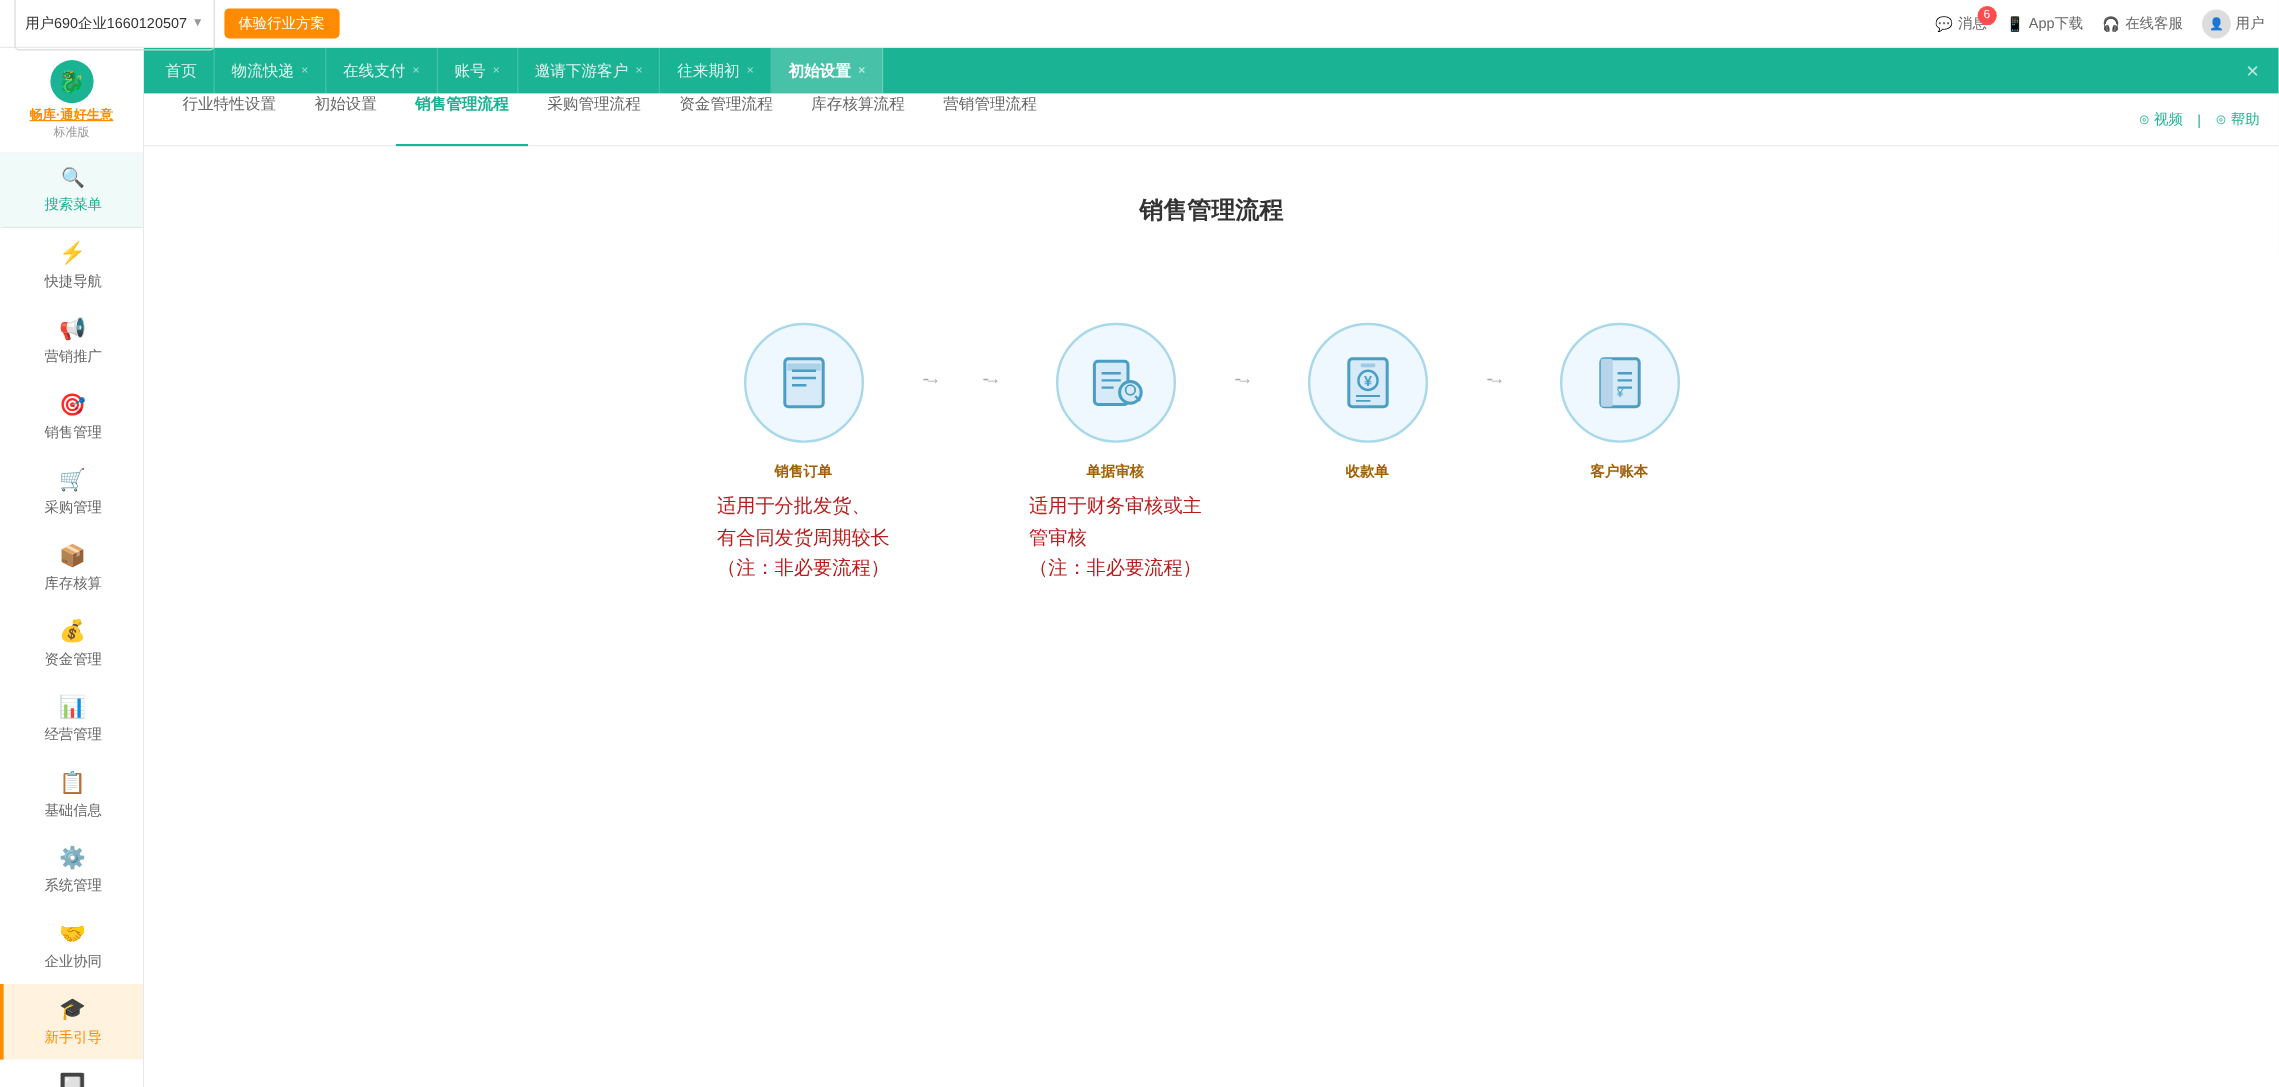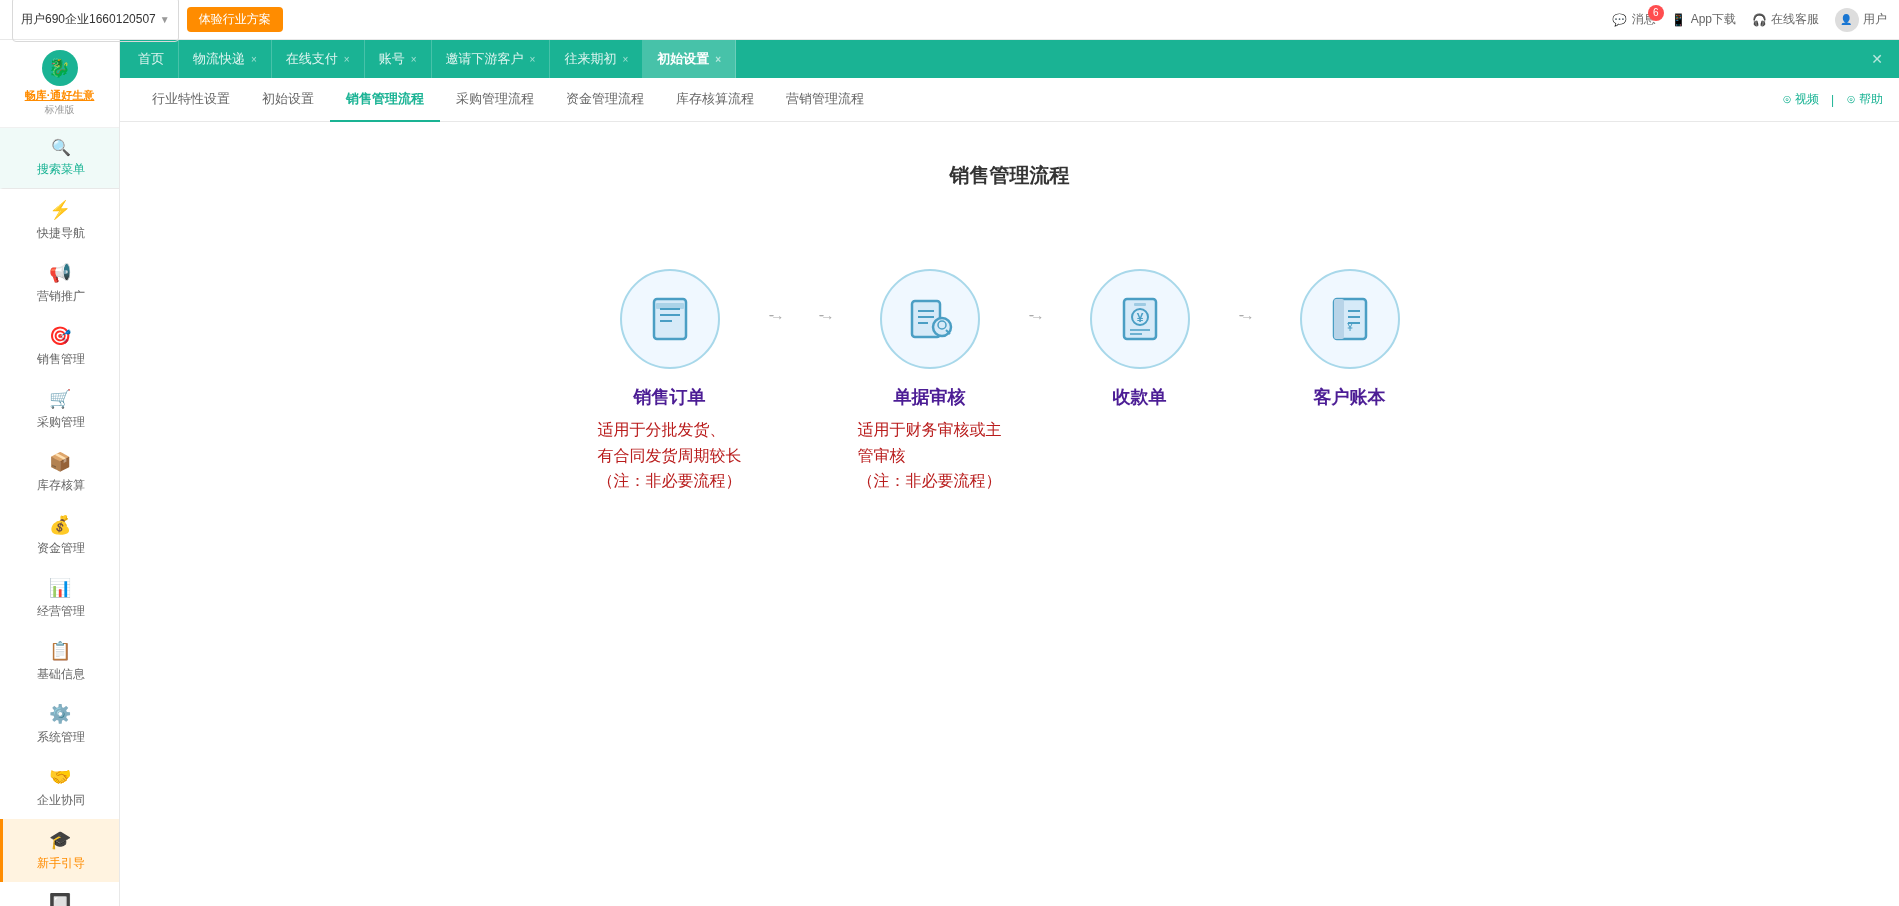--- a/index.html
+++ b/index.html
@@ -190,7 +190,6 @@
       padding: 0 16px;
       height: 44px;
       display: flex;
-      align-items: center;
       font-size: 13px;
       color: #666;
       cursor: pointer;

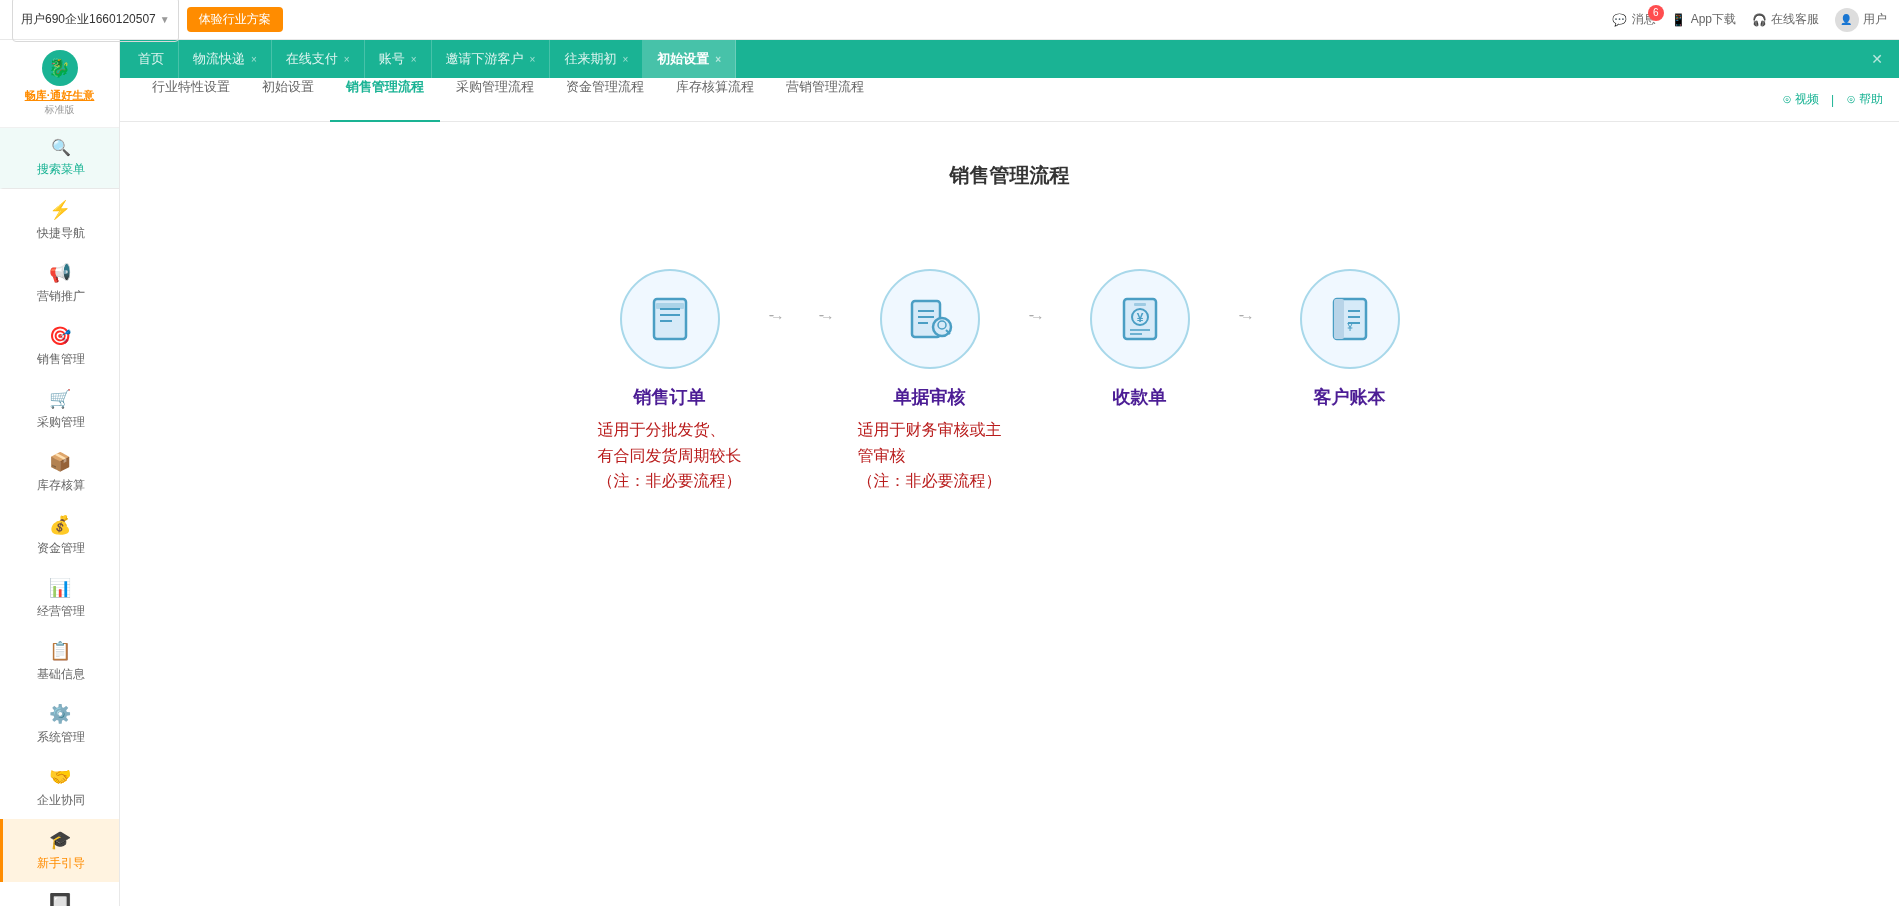--- a/index.html
+++ b/index.html
@@ -253,8 +253,8 @@
       height: 48px;
     }
     .flow-label {
-      font-size: 18px;
-      color: #4c1d95;
+      font-size: 12px;
+      color: #a16207;
       font-weight: bold;
       margin-bottom: 8px;
       text-align: center;

